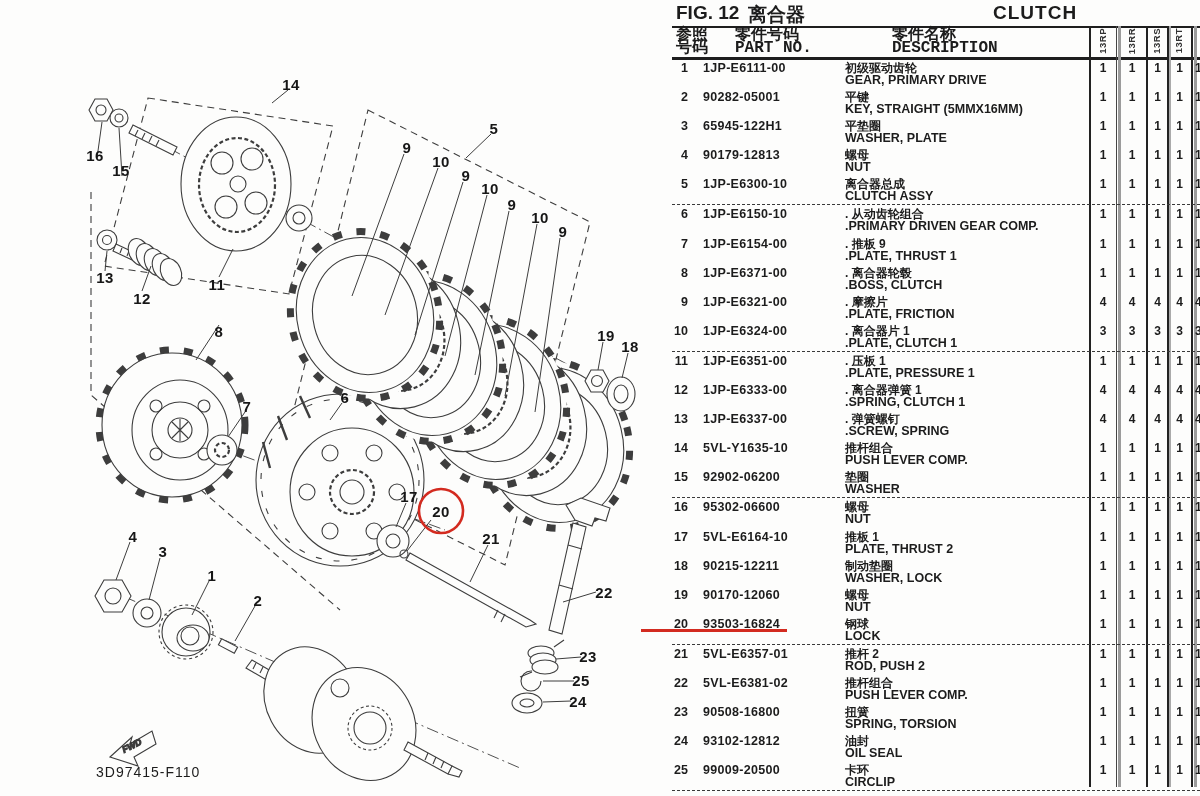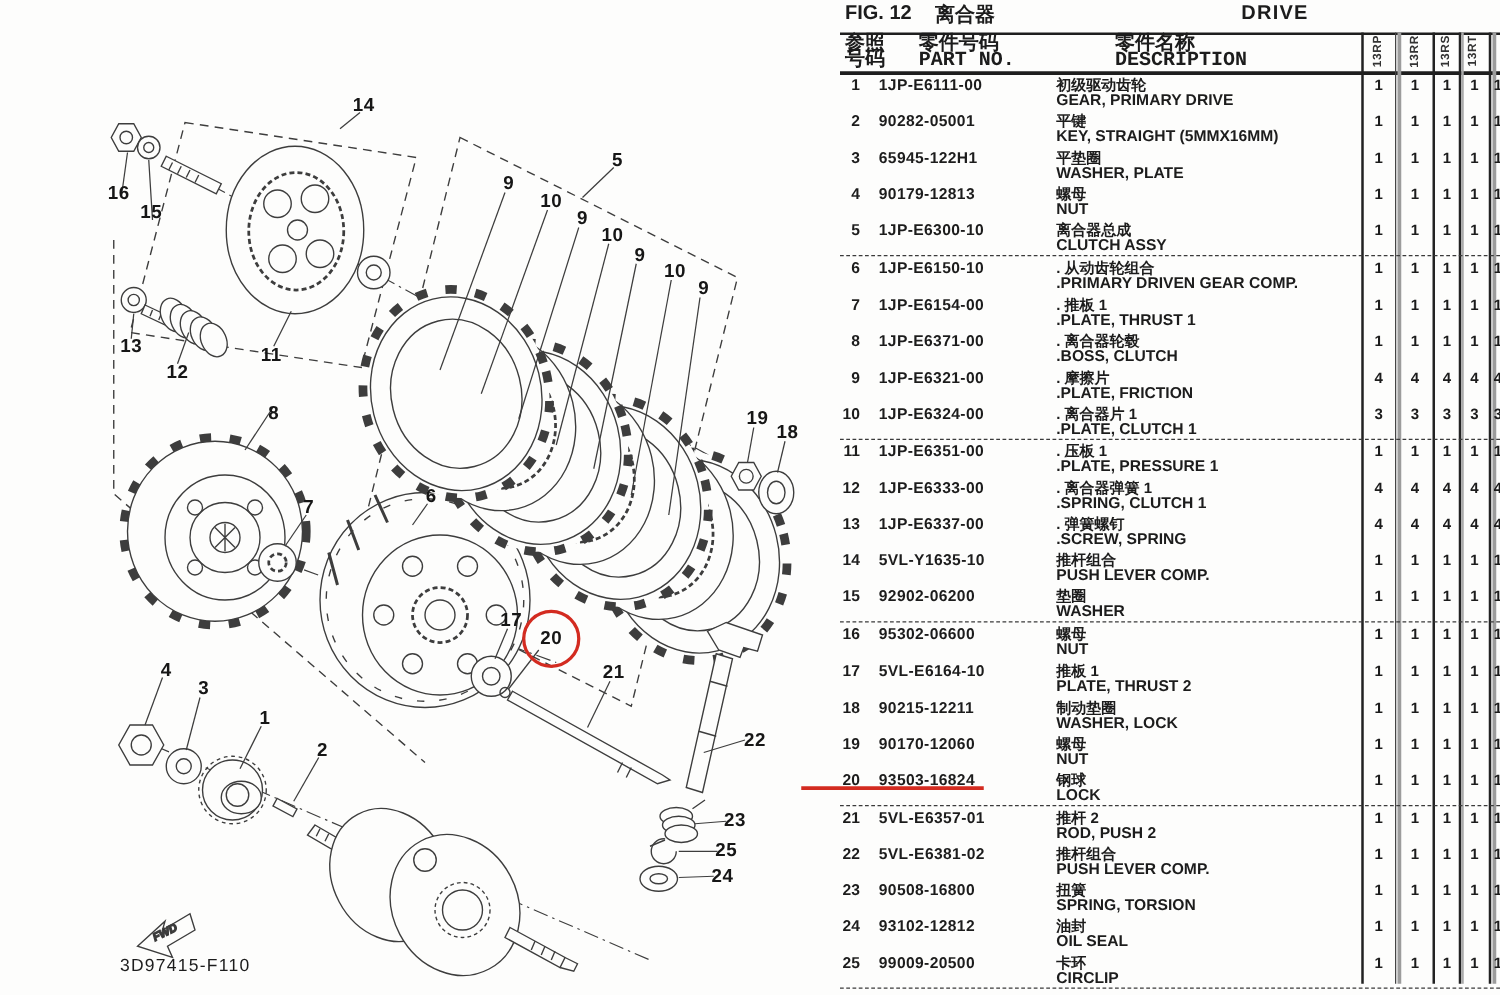--- a/index.html
+++ b/index.html
@@ -23,7 +23,7 @@
   .dwgno{position:absolute;left:96px;top:764px;font-size:14px;font-weight:400;letter-spacing:1px;}
   
   .parts{position:absolute;left:672px;top:0;width:528px;height:796px;overflow:hidden;}
-  .ttl{position:absolute;top:2px;height:22px;font-weight:700;font-size:16px;}
+  .ttl{position:absolute;top:2px;height:22px;font-weight:700;font-size:19px;}
   .t-fig{left:4px;} .t-cn{left:76px;} .t-en{left:321px;letter-spacing:1px;}
   .hrule{position:absolute;left:0;width:528px;background:#1e1e1e;}
   .hdr-lbl{position:absolute;font-size:16px;font-weight:700;line-height:13px;font-family:Liberation Mono, monospace;}

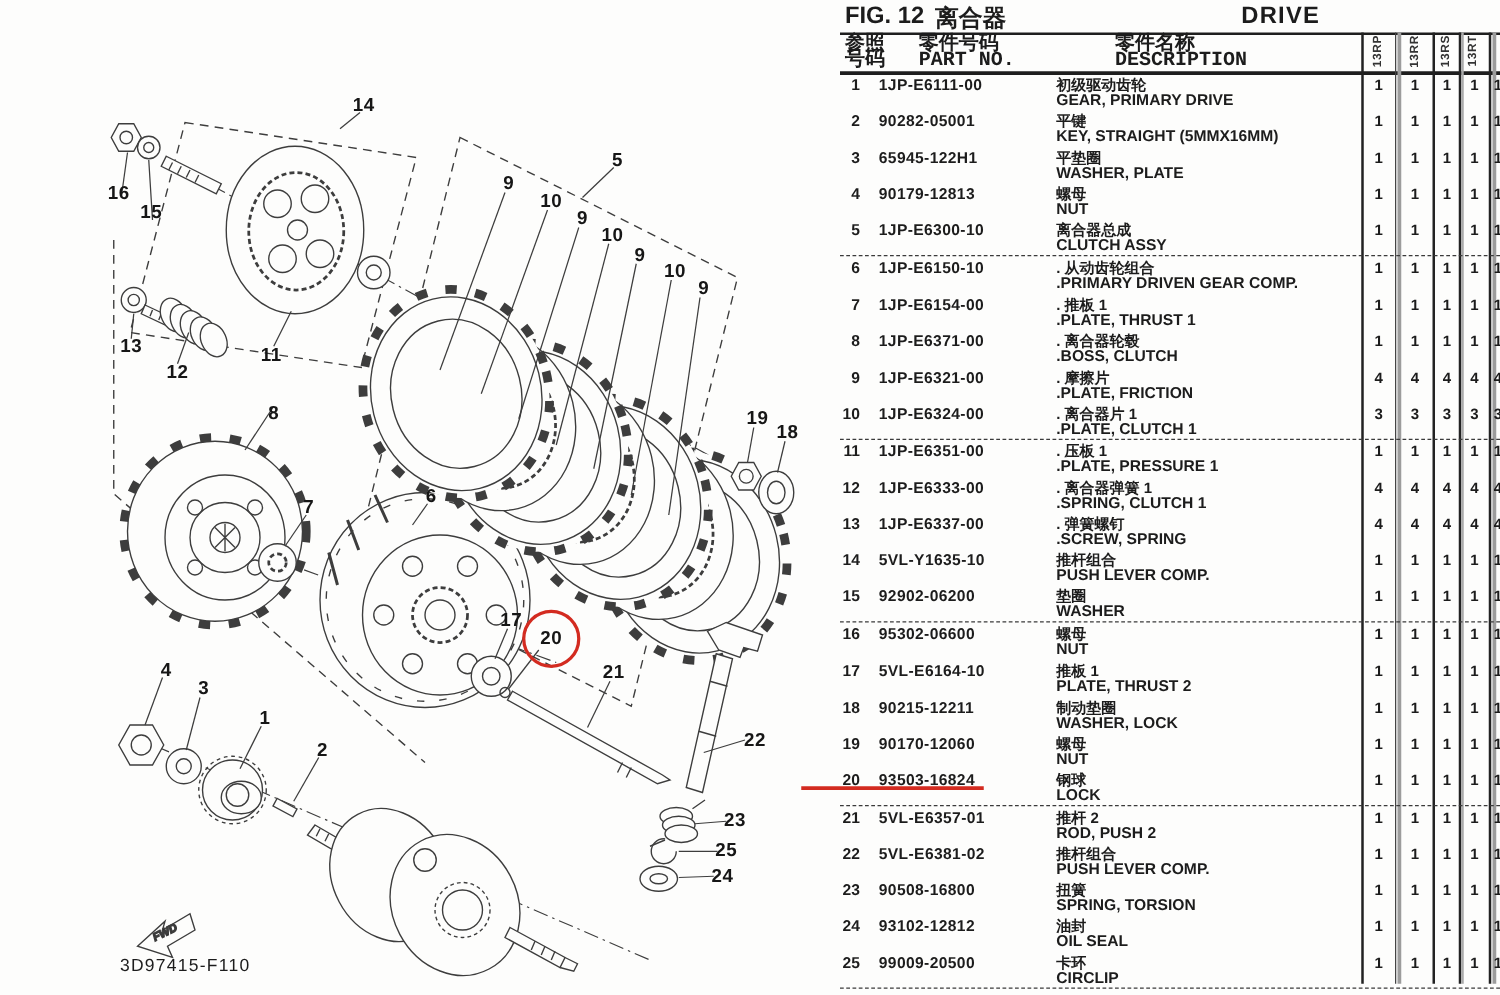--- a/index.html
+++ b/index.html
@@ -316,7 +316,7 @@
   <div class="parts">
     <span class="ttl t-fig">FIG. 12</span>
     <span class="ttl t-cn">离合器</span>
-    <span class="ttl t-en">DRIVE</span>
+    <span class="ttl t-en">CLUTCH</span>
 
     <div class="hrule" style="top:26px;height:2px;"></div>
     <div class="hrule" style="top:57px;height:2.5px;"></div>

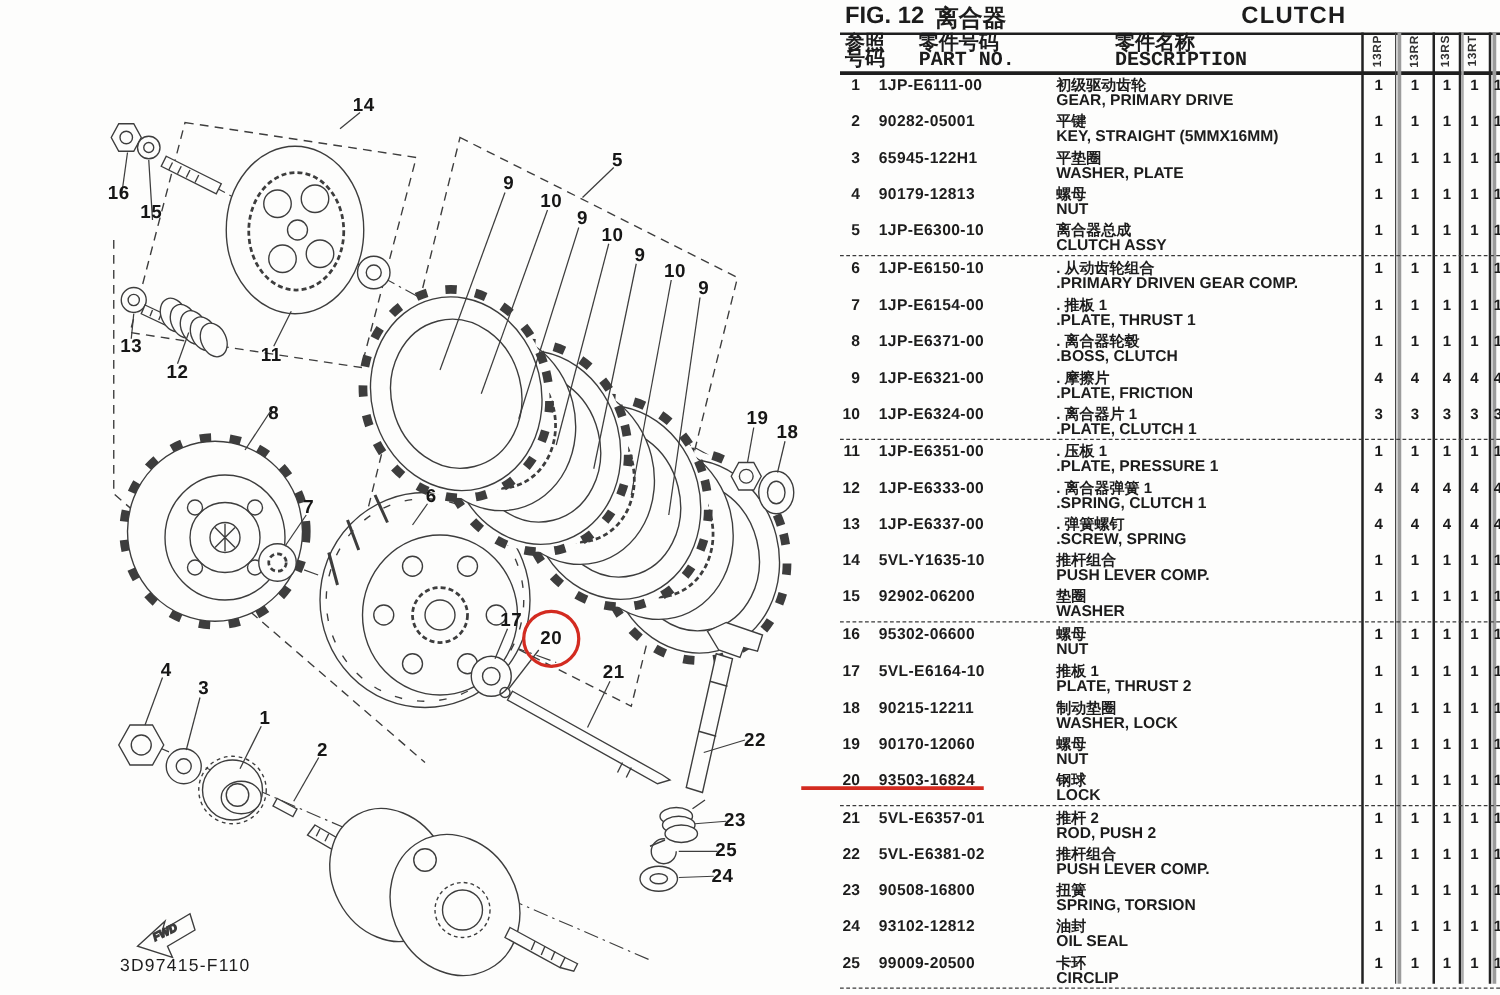--- a/index.html
+++ b/index.html
@@ -413,7 +413,7 @@
         <div class="row">
           <span class="r-ref">7</span>
           <span class="r-part">1JP-E6154-00</span>
-          <span class="r-cn">. 推板 1</span>
+          <span class="r-cn">. 推板 9</span>
           <span class="r-en">.PLATE, THRUST 1</span>
           <span class="qty q0">1</span>
           <span class="qty q1">1</span>

